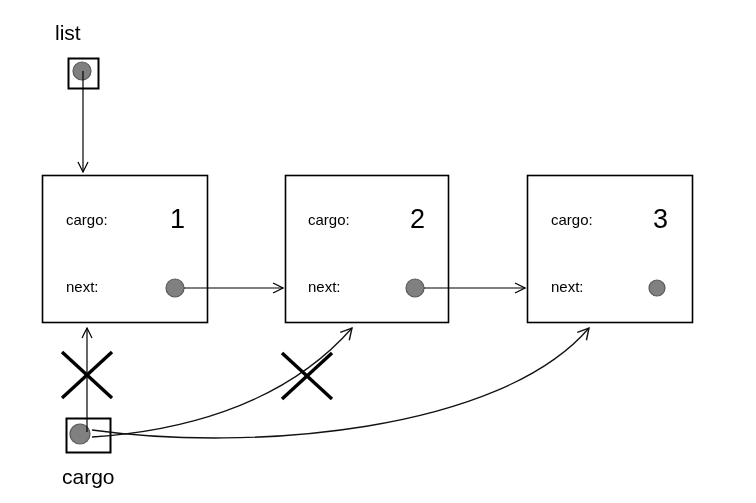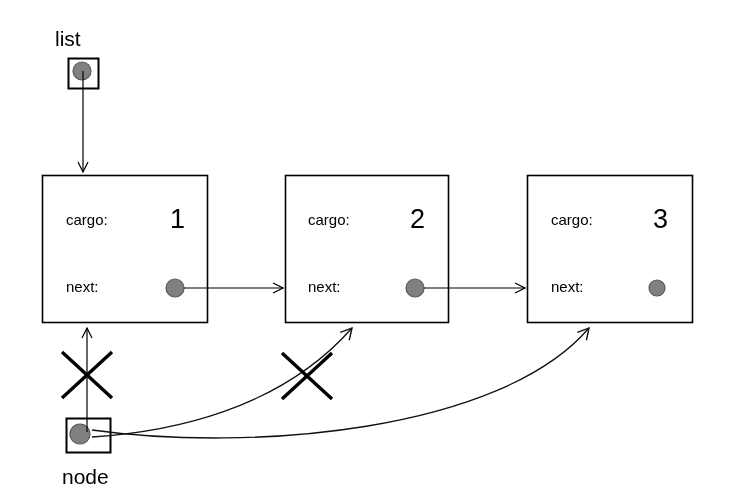--- a/index.html
+++ b/index.html
@@ -91,7 +91,7 @@
     </g>
   </svg>
 
-  <div class="lbl lbl-var" style="left:55px; top:28px;">list</div>
+  <div class="lbl lbl-var" style="left:55px; top:22px;">list</div>
   <div class="lbl lbl-var" style="left:62px; top:466px;">node</div>
 
   <div class="lbl lbl-field" style="left:66px; top:212px;">cargo:</div>

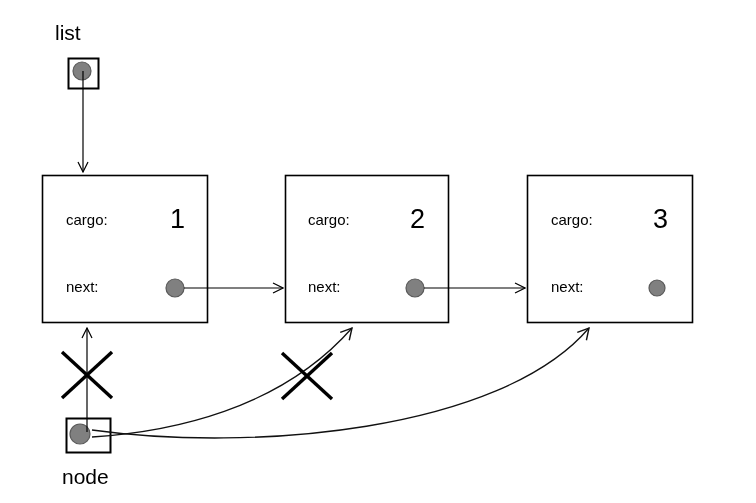--- a/index.html
+++ b/index.html
@@ -92,7 +92,7 @@
   </svg>
 
   <div class="lbl lbl-var" style="left:55px; top:22px;">list</div>
-  <div class="lbl lbl-var" style="left:62px; top:466px;">node</div>
+  <div class="lbl lbl-var" style="left:62px; top:466px;">cargo</div>
 
   <div class="lbl lbl-field" style="left:66px; top:212px;">cargo:</div>
   <div class="lbl lbl-value" style="left:170px; top:206px;">1</div>

